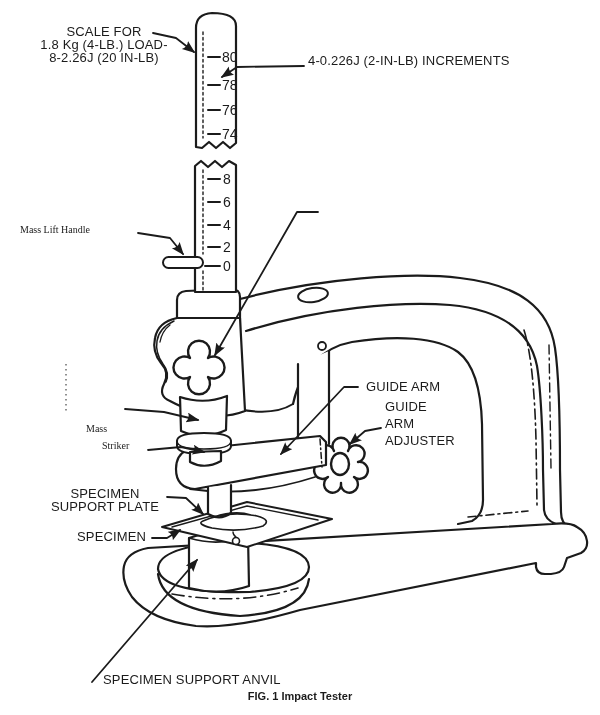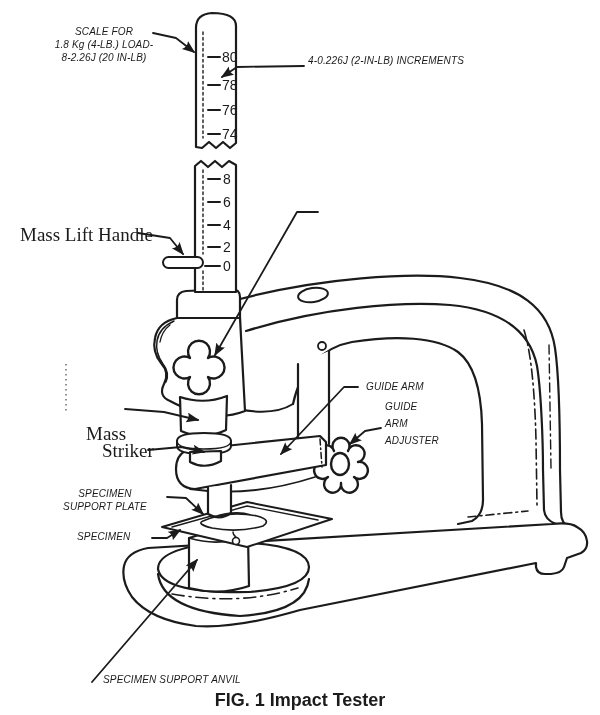--- a/index.html
+++ b/index.html
@@ -9,7 +9,7 @@
   }
   .stage svg{position:absolute;left:0;top:0;}
   .lbl{position:absolute;color:#1b1b1b;white-space:nowrap;}
-  .sans{font-family:"Liberation Sans",sans-serif;font-size:10px;line-height:13px;letter-spacing:.15px;font-style:italic;}
+  .sans{font-family:"Liberation Sans",sans-serif;font-size:13px;line-height:13px;letter-spacing:.15px;}
   .serif{font-family:"Liberation Serif",serif;font-size:19px;}
   .center{text-align:center;}
   .caption{font-family:"Liberation Sans",sans-serif;font-weight:bold;font-size:18px;width:600px;text-align:center;}

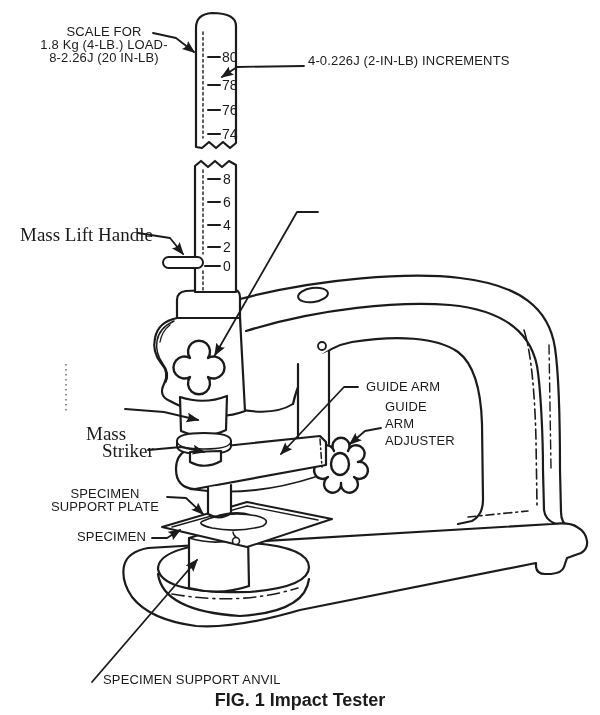--- a/index.html
+++ b/index.html
@@ -10,7 +10,7 @@
   .stage svg{position:absolute;left:0;top:0;}
   .lbl{position:absolute;color:#1b1b1b;white-space:nowrap;}
   .sans{font-family:"Liberation Sans",sans-serif;font-size:13px;line-height:13px;letter-spacing:.15px;}
-  .serif{font-family:"Liberation Serif",serif;font-size:19px;}
+  .serif{font-family:"Liberation Serif",serif;font-size:10px;}
   .center{text-align:center;}
   .caption{font-family:"Liberation Sans",sans-serif;font-weight:bold;font-size:18px;width:600px;text-align:center;}
   .gaa{line-height:17px;}

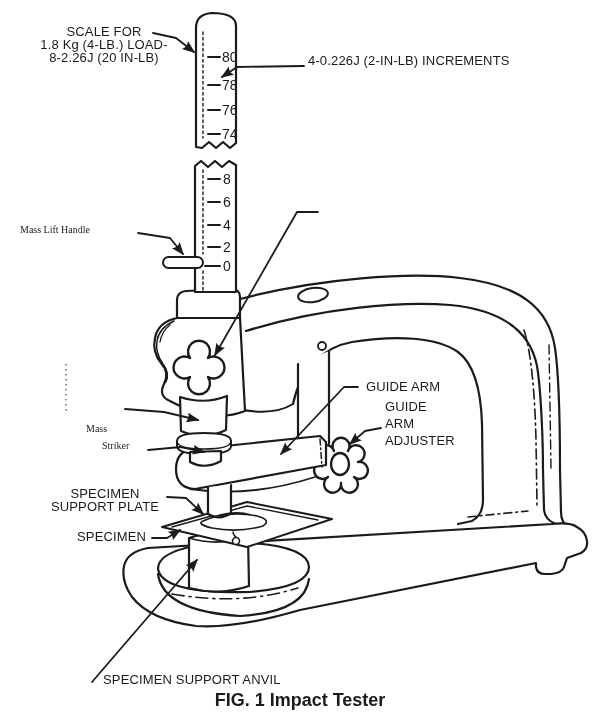--- a/index.html
+++ b/index.html
@@ -12,7 +12,7 @@
   .sans{font-family:"Liberation Sans",sans-serif;font-size:13px;line-height:13px;letter-spacing:.15px;}
   .serif{font-family:"Liberation Serif",serif;font-size:10px;}
   .center{text-align:center;}
-  .caption{font-family:"Liberation Sans",sans-serif;font-weight:bold;font-size:18px;width:600px;text-align:center;}
+  .caption{font-family:"Liberation Sans",sans-serif;font-weight:bold;font-size:11px;width:600px;text-align:center;}
   .gaa{line-height:17px;}
   svg text{font-family:"Liberation Sans",sans-serif;font-size:14px;fill:#1b1b1b;}
 </style>

